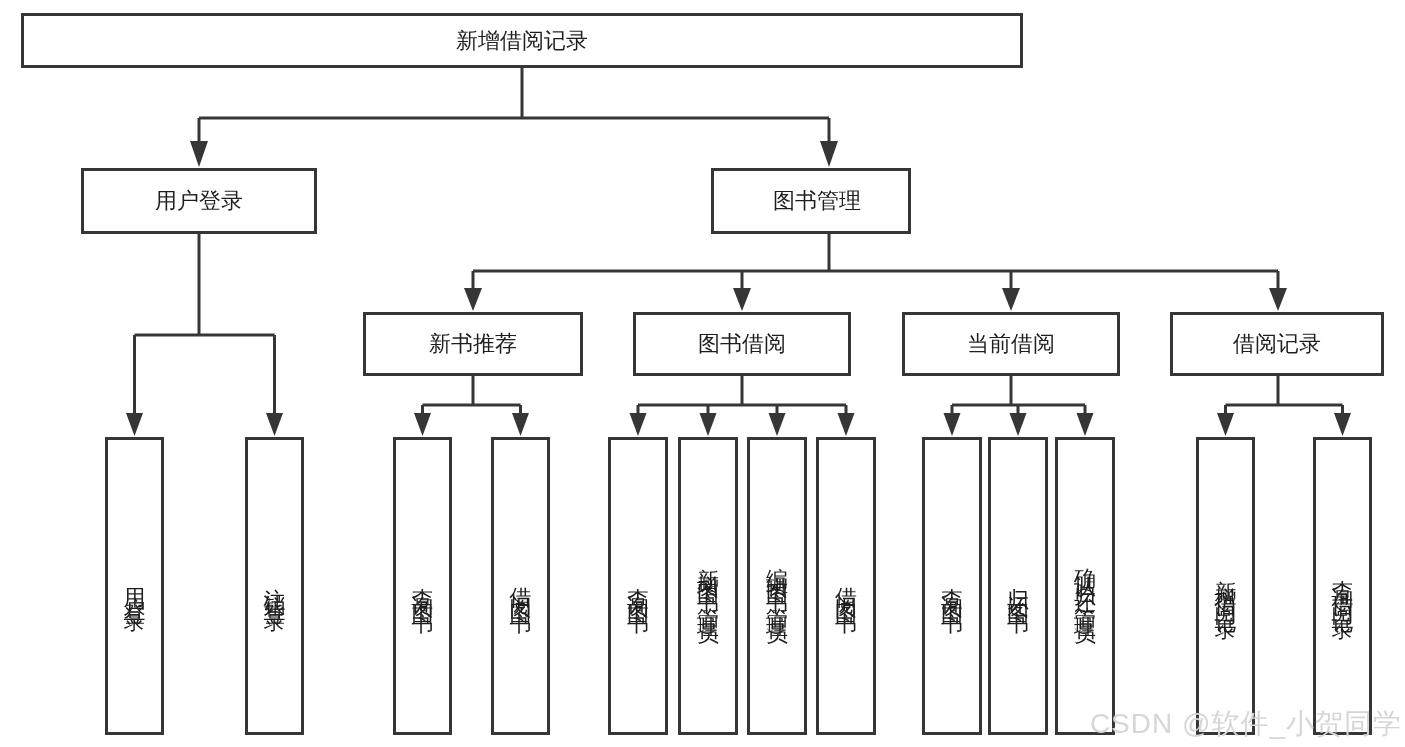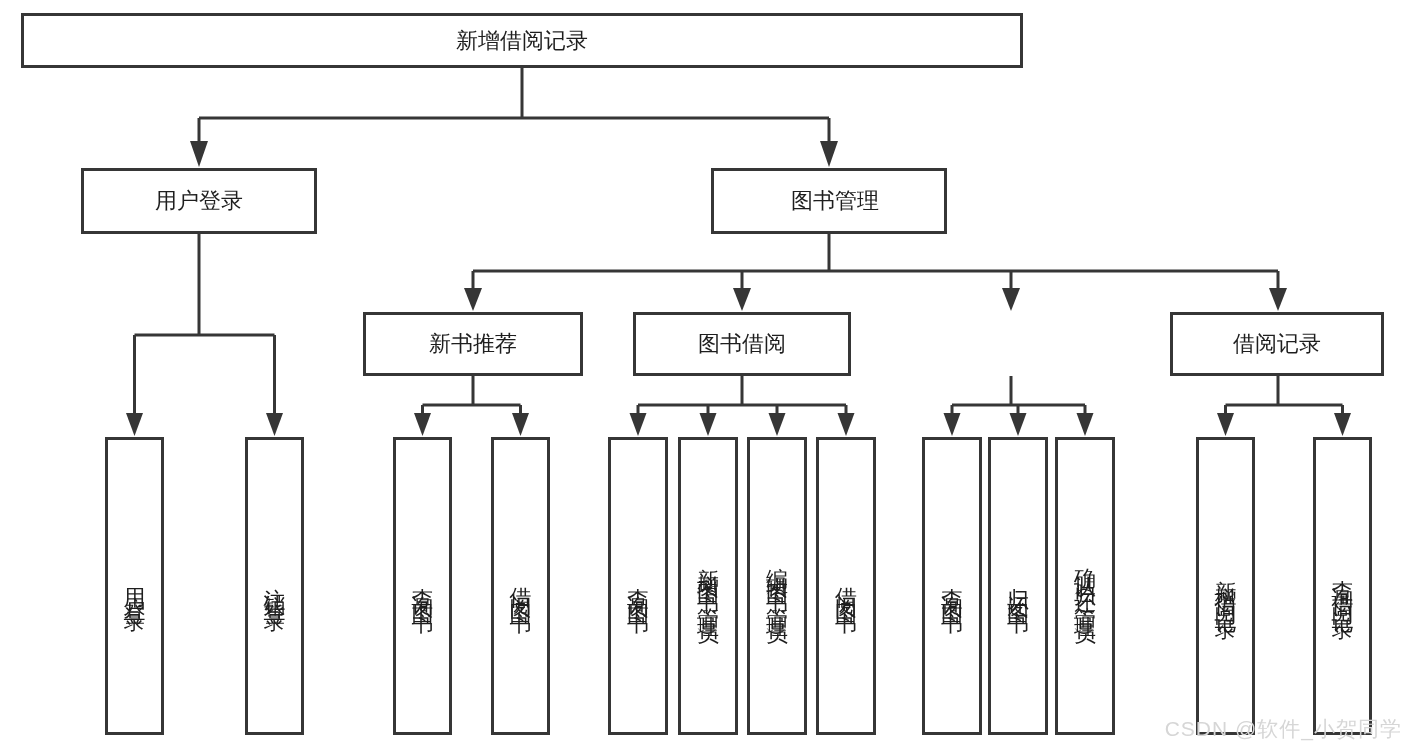--- a/index.html
+++ b/index.html
@@ -25,7 +25,7 @@
   
   #n-root  { left:21px;  top:13px;  width:1002px; height:55px; }
   #n-ul    { left:81px;  top:168px; width:236px;  height:66px; }
-  #n-bm    { left:711px; top:168px; width:236px;  height:66px;padding-left:12px; }
+  #n-bm    { left:711px; top:168px; width:200px;  height:66px;padding-left:12px; }
   #n-nb    { left:363px; top:312px; width:220px;  height:64px; }
   #n-bb    { left:633px; top:312px; width:218px;  height:64px; }
   #n-cb    { left:902px; top:312px; width:218px;  height:64px; }

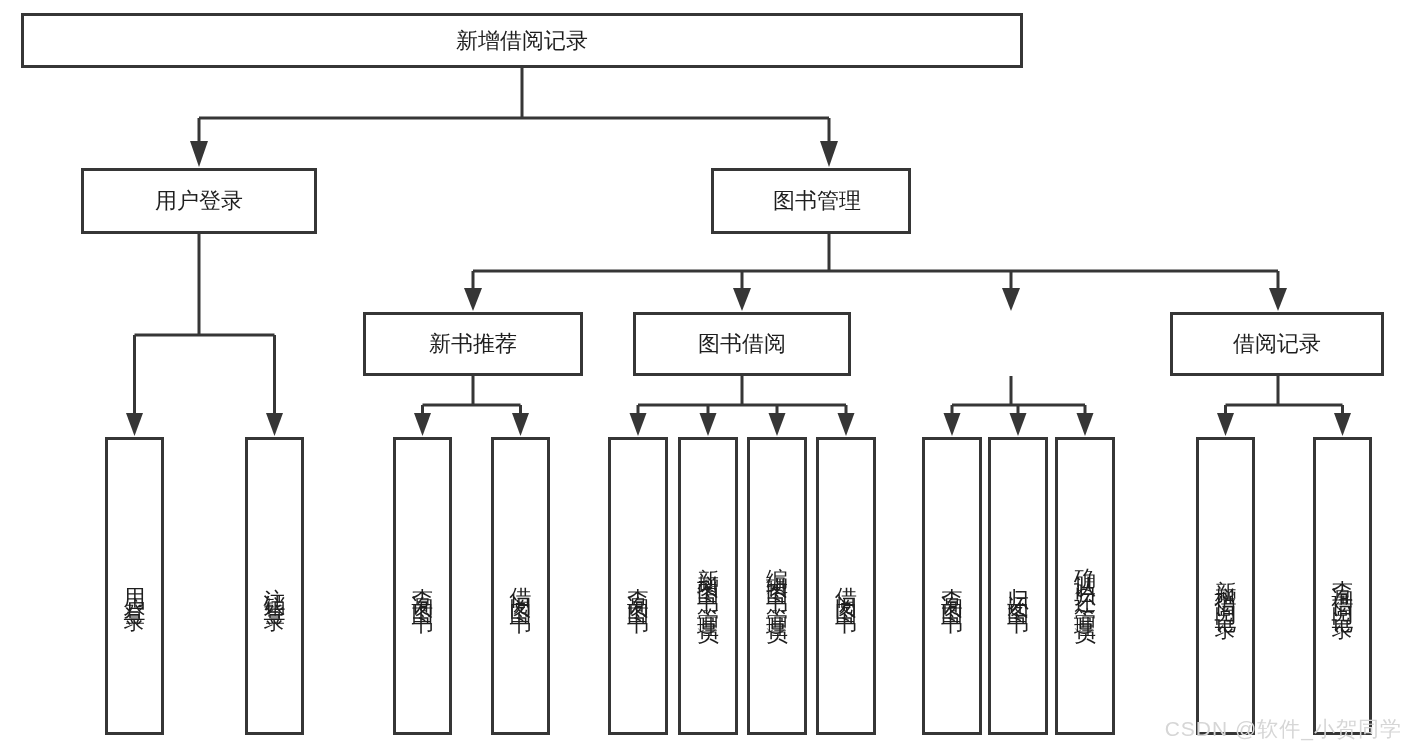--- a/index.html
+++ b/index.html
@@ -119,6 +119,9 @@
   <div id="n-nb" class="node node-h">
     <span>新书推荐</span>
   </div>
+  <div id="n-cb" class="node node-h">
+    <span>当前借阅</span>
+  </div>
   <div id="n-br" class="node node-h">
     <span>借阅记录</span>
   </div>

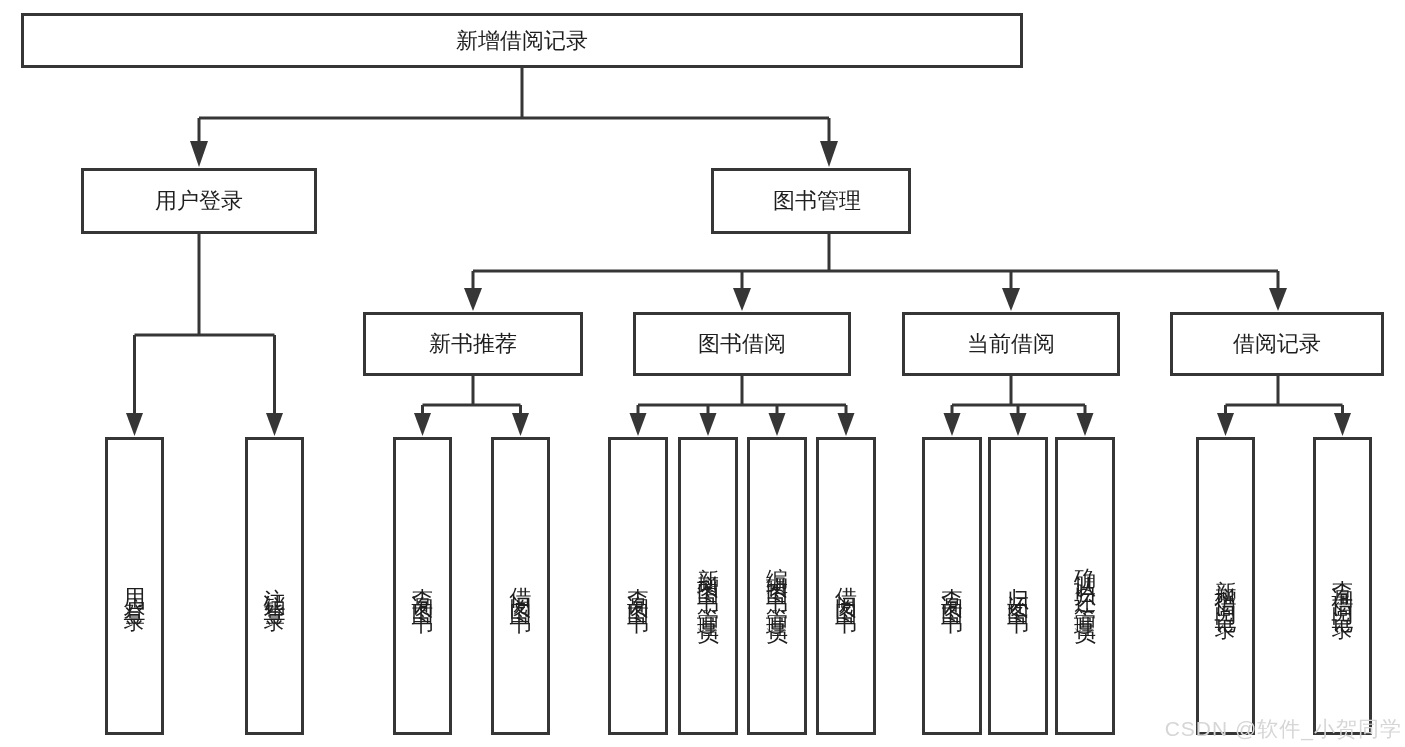--- a/index.html
+++ b/index.html
@@ -20,7 +20,7 @@
   }
   .watermark {
     position:absolute; right:3px; bottom:4px; z-index:5;
-    font-size:21px; color:#d6d6d6; letter-spacing:1px; white-space:nowrap;margin-left:24px;
+    font-size:28px; color:#d6d6d6; letter-spacing:1px; white-space:nowrap;margin-left:24px;
   }
   
   #n-root  { left:21px;  top:13px;  width:1002px; height:55px; }

